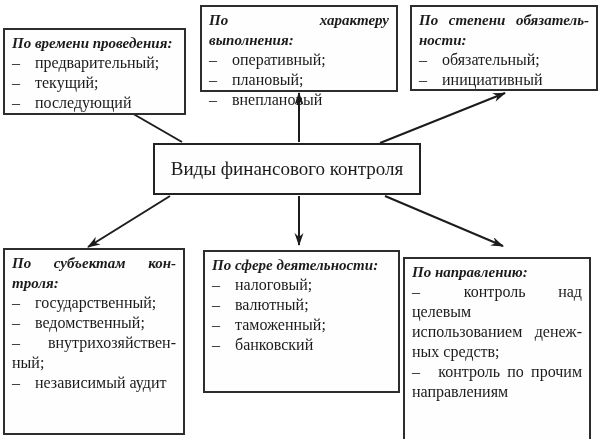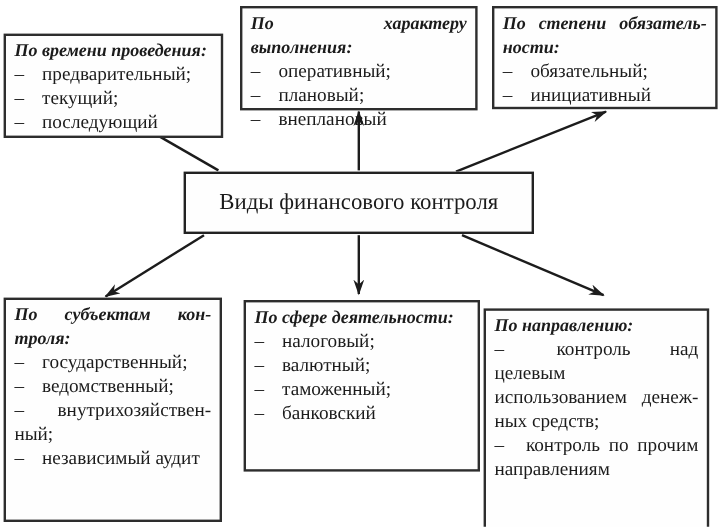--- a/index.html
+++ b/index.html
@@ -37,7 +37,7 @@
   .dash { margin-right: 11px; }
   .center-node {
     position: absolute;
-    left: 153px; top: 143px; width: 292px; height: 52px;
+    left: 153px; top: 143px; width: 268px; height: 52px;
     background: #fefefe;
     border: 2.5px solid #222222;
     display: flex; align-items: center; justify-content: center;

